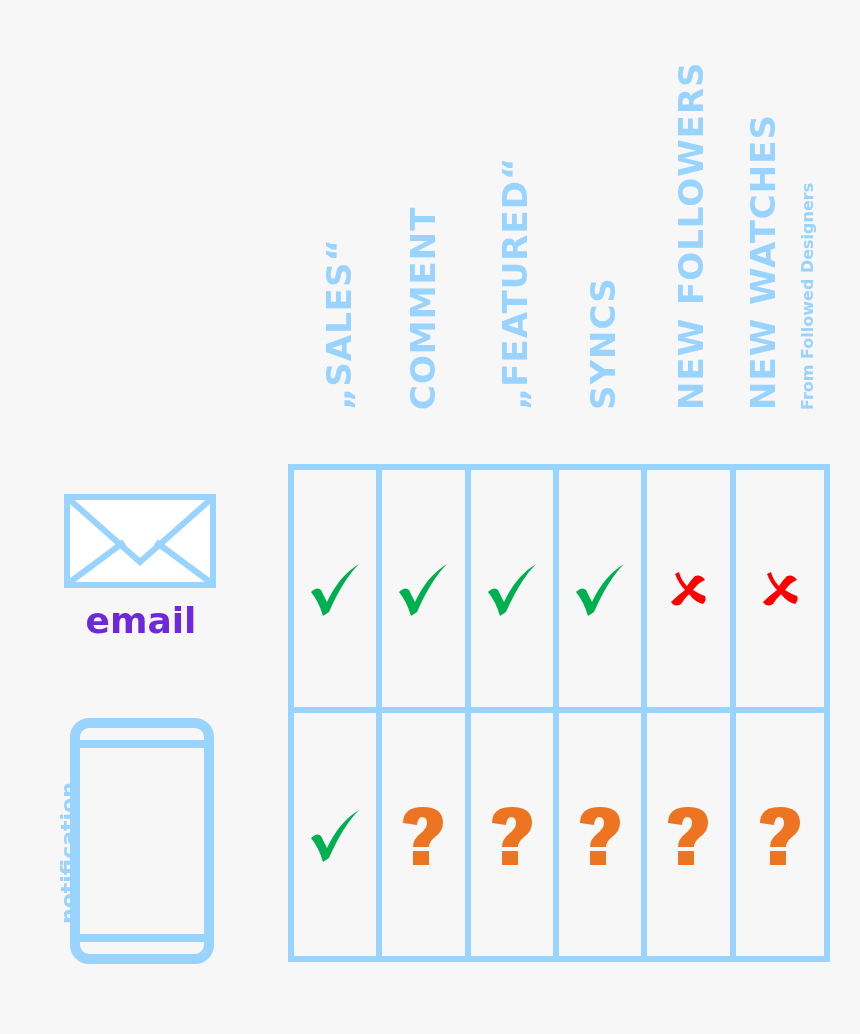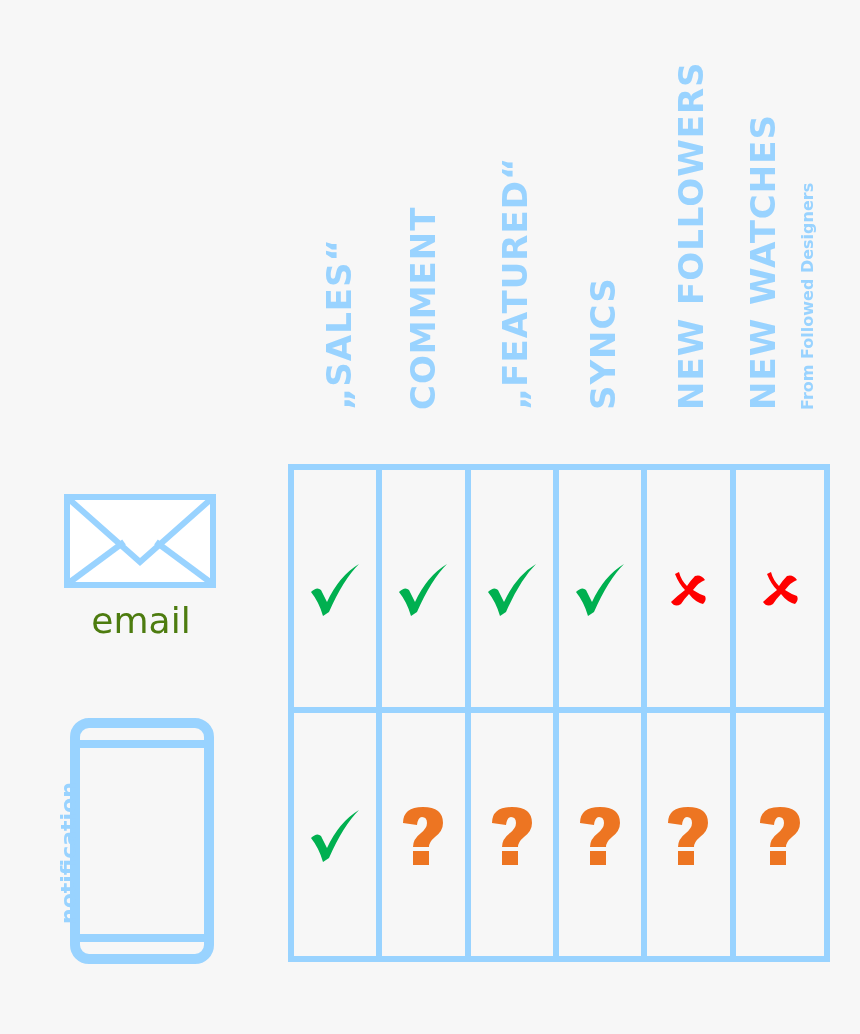--- a/index.html
+++ b/index.html
@@ -57,7 +57,7 @@
   .email-label {
     position: absolute; left: 66px; top: 600px; width: 150px;
     text-align: center;
-    color: #4d7c0f; font-weight: normal; font-size: 36px;
+    color: #6d28d9; font-weight: bold; font-size: 36px;
   }
   .phone {
     position: absolute; left: 70px; top: 718px; width: 144px; height: 246px;

